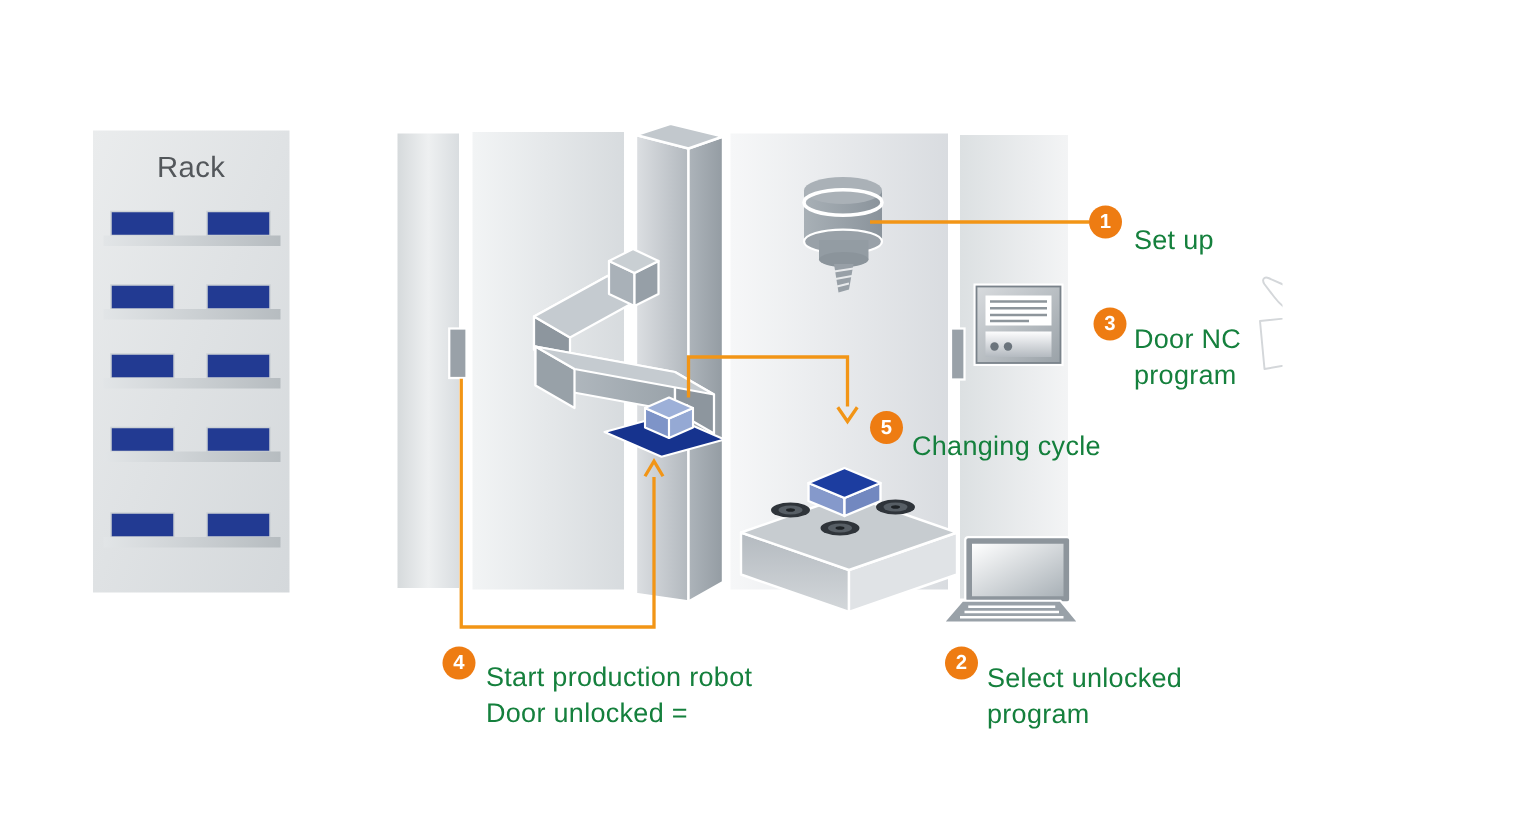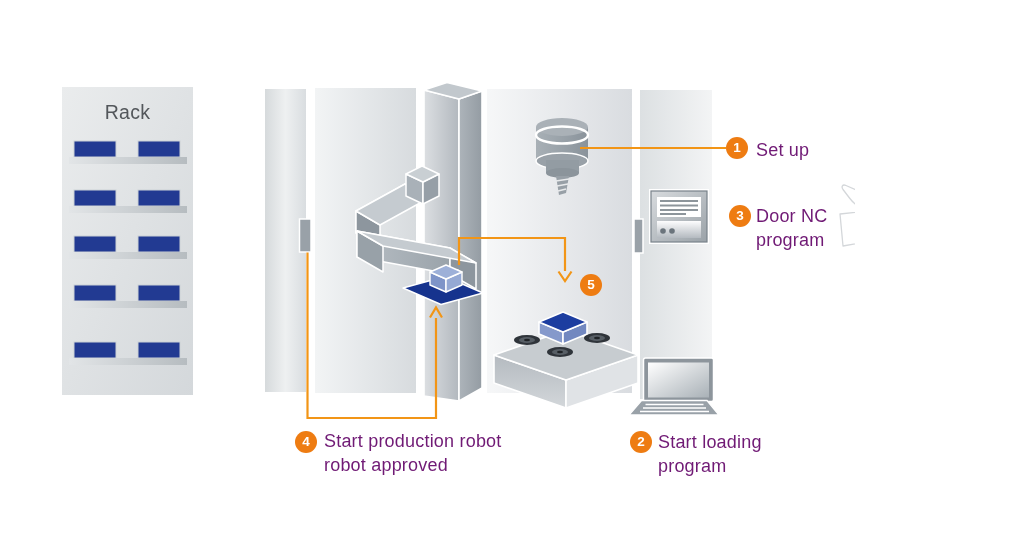--- a/index.html
+++ b/index.html
@@ -8,7 +8,7 @@
     font-family:"Liberation Sans",sans-serif;
   }
   #stage svg{position:absolute;left:0;top:0;}
-  .label{position:absolute;color:#701a75;font-size:18px;line-height:23.5px;letter-spacing:.2px;white-space:nowrap;}
+  .label{position:absolute;color:#15803d;font-size:18px;line-height:23.5px;letter-spacing:.2px;white-space:nowrap;margin-top:10px;}
   .badge{
     position:absolute;width:22px;height:22px;border-radius:50%;background:#ee7c12;
     color:#ffffff;font-size:13.5px;font-weight:bold;line-height:22px;text-align:center;

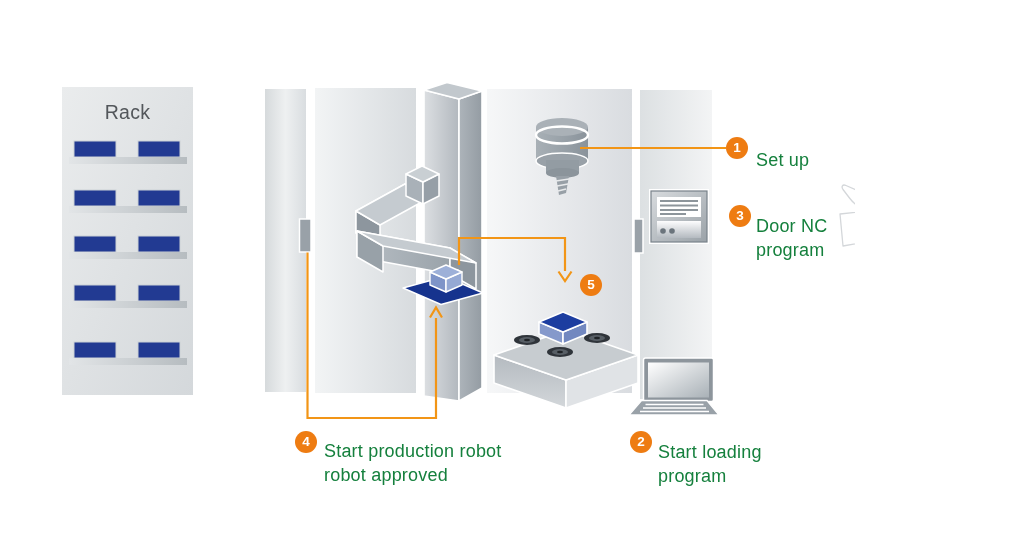--- a/index.html
+++ b/index.html
@@ -280,6 +280,9 @@
 </div>
 
 <div class="badge" style="left:580px;top:274px;">5</div>
+<div class="label" style="left:608px;top:276px;">
+  <div>Changing cycle</div>
+</div>
 
 </div>
 

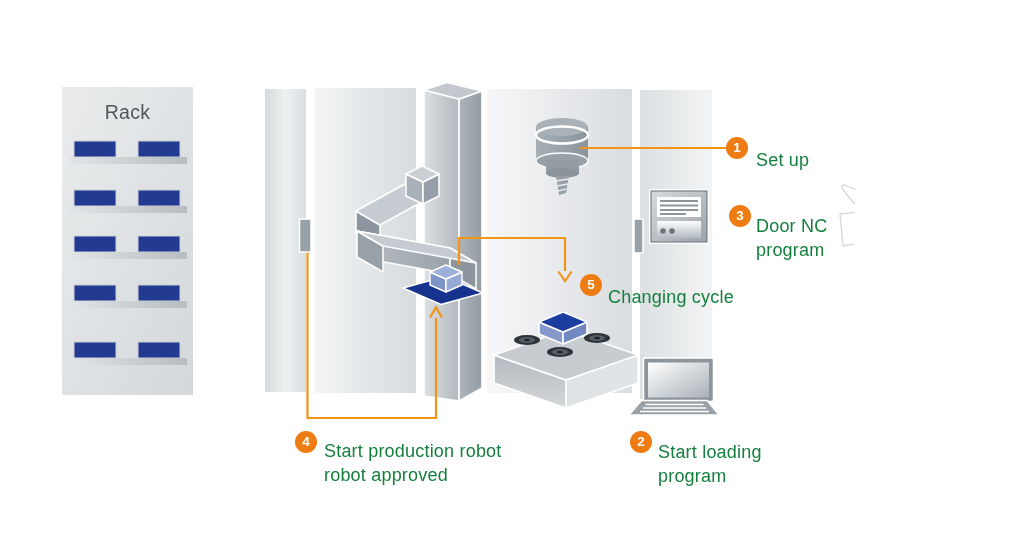--- a/index.html
+++ b/index.html
@@ -263,7 +263,7 @@
 
 <div class="badge" style="left:630px;top:431px;">2</div>
 <div class="label" style="left:658px;top:431px;">
-  <div>Start loading</div>
+  <div>Select unlocked</div>
   <div>program</div>
 </div>
 

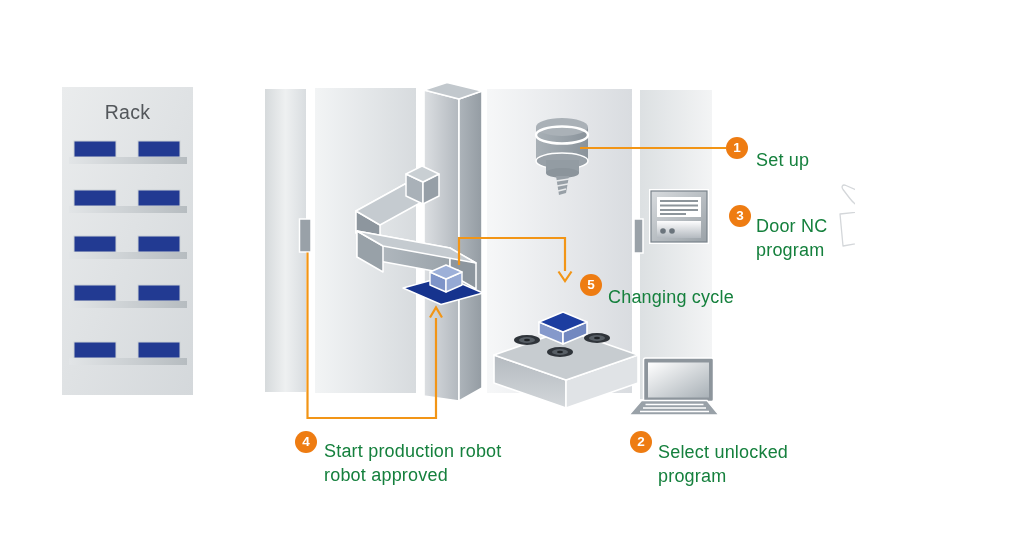--- a/index.html
+++ b/index.html
@@ -276,6 +276,7 @@
 <div class="badge" style="left:295px;top:431px;">4</div>
 <div class="label" style="left:324px;top:430px;">
   <div>Start production robot</div>
+  <div>Door unlocked =</div>
   <div>robot approved</div>
 </div>
 

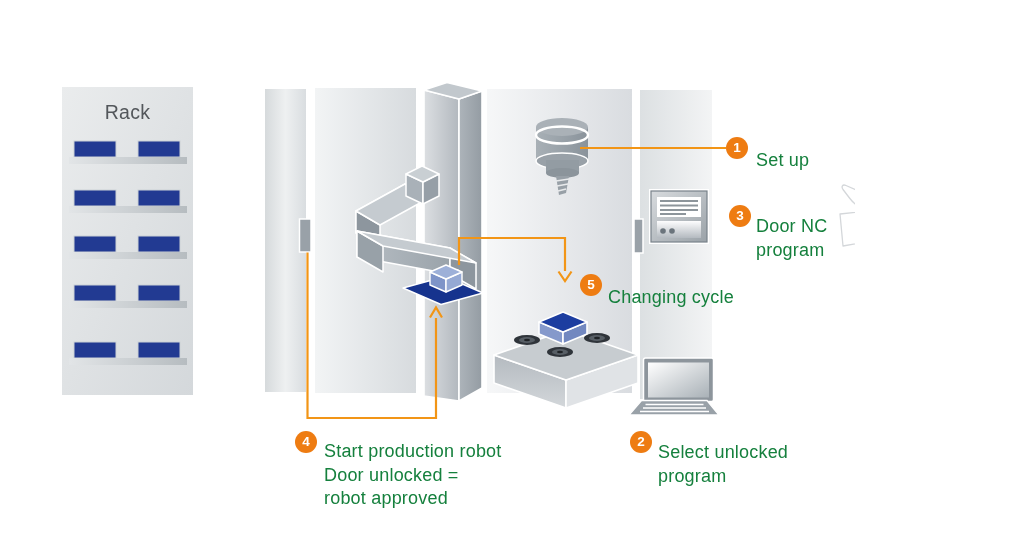--- a/index.html
+++ b/index.html
@@ -277,7 +277,6 @@
 <div class="label" style="left:324px;top:430px;">
   <div>Start production robot</div>
   <div>Door unlocked =</div>
-  <div>robot approved</div>
 </div>
 
 <div class="badge" style="left:580px;top:274px;">5</div>

